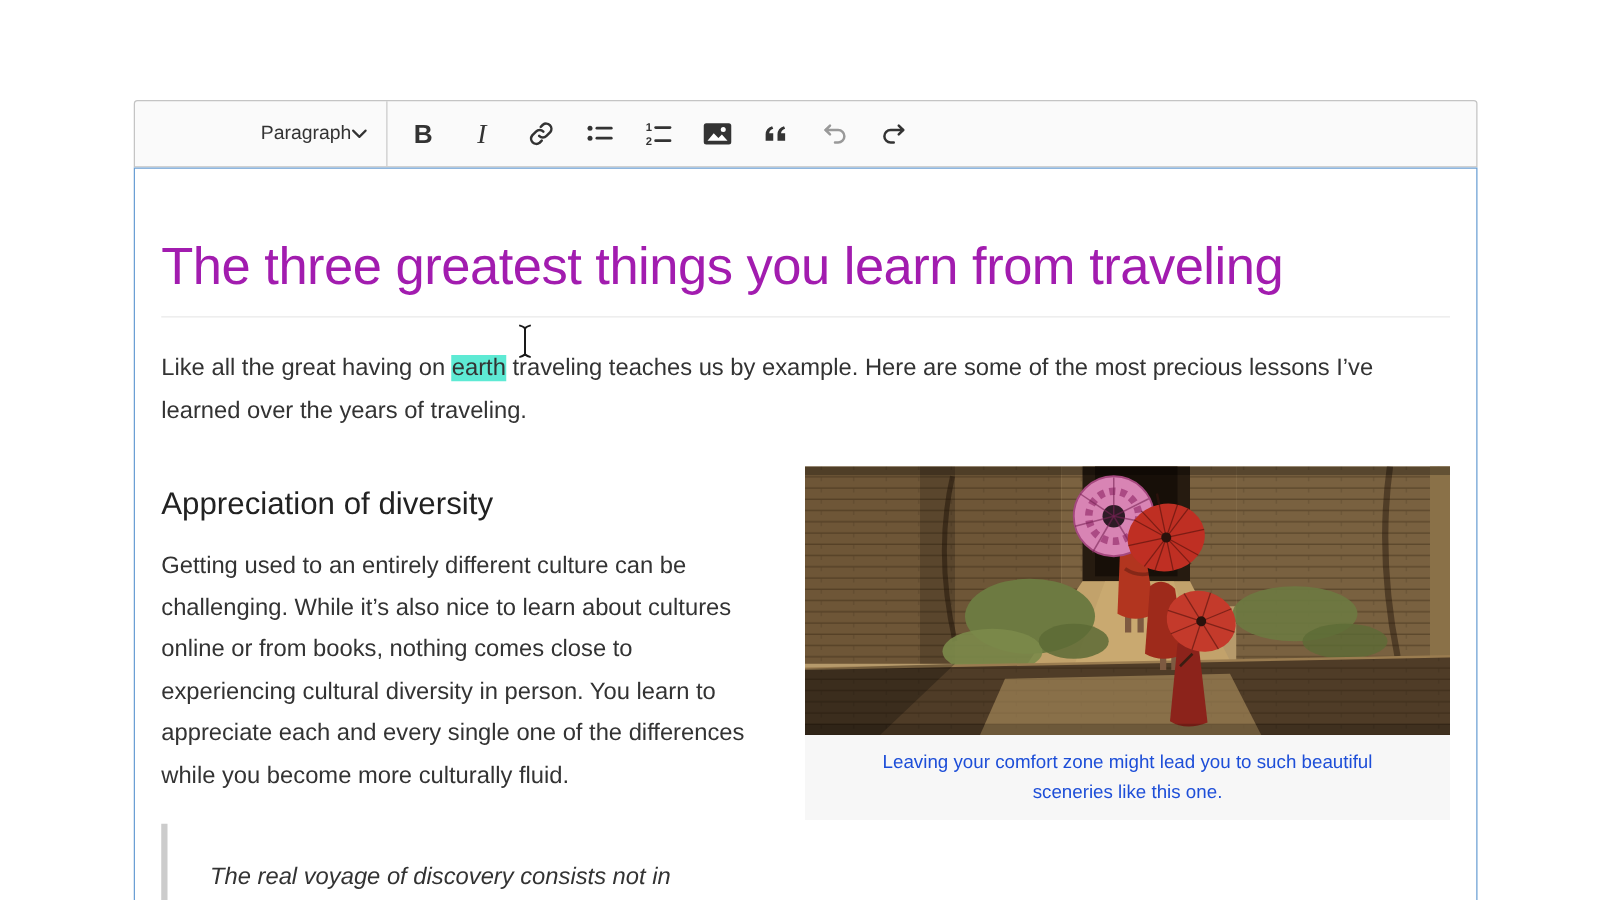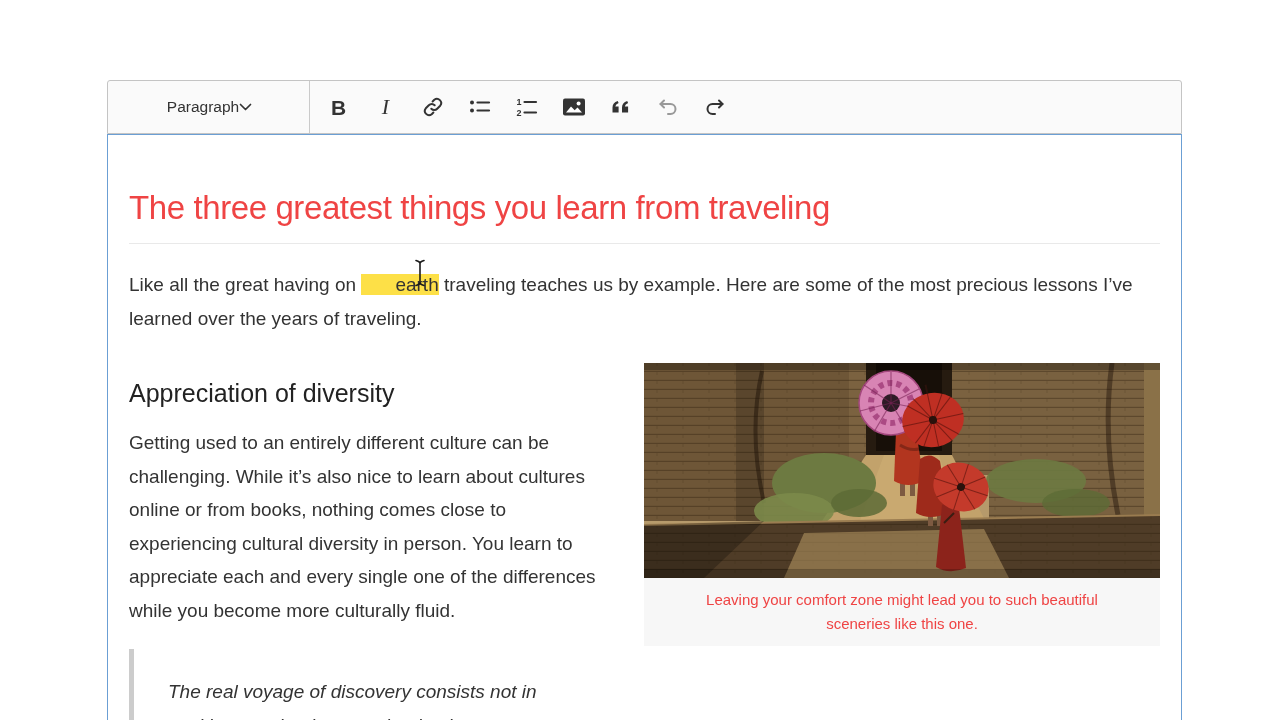--- a/index.html
+++ b/index.html
@@ -16,7 +16,7 @@
   }
   .dropdown{
     width:201px;height:100%;display:flex;align-items:center;
-    justify-content:center;padding:0 15px 0 17px;box-sizing:border-box;
+    justify-content:flex-end;padding:0 15px 0 17px;box-sizing:border-box;
     cursor:pointer;
   }
   .dd-label{font-size:15.5px;color:#333;}

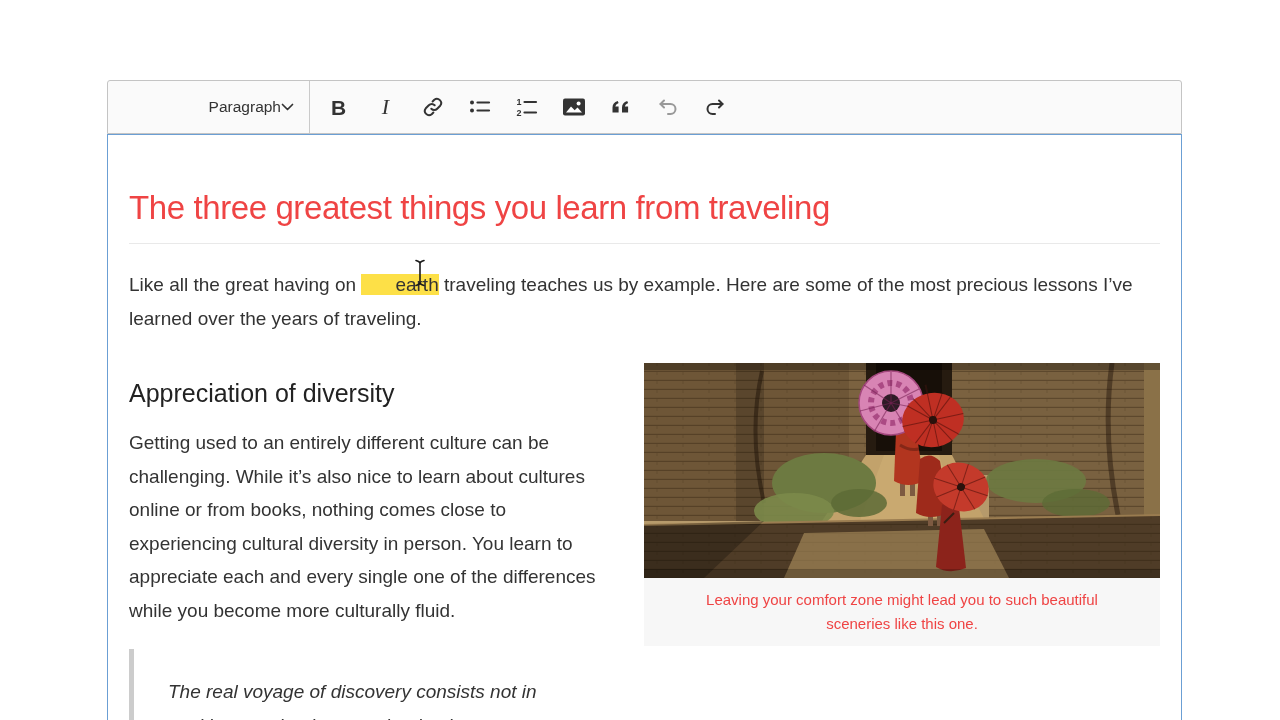--- a/index.html
+++ b/index.html
@@ -37,7 +37,7 @@
     padding:0 21px;overflow:hidden;
   }
   .content h2{
-    font-size:33px;font-weight:400;color:#ef4444;letter-spacing:-0.4px;
+    font-size:42px;font-weight:400;color:#a21caf;letter-spacing:-0.4px;
     margin:54px 0 0;padding-bottom:16px;border-bottom:1px solid #e9e9e9;
   }
   .content p{font-size:19px;line-height:33.5px;margin:24px 0 0;color:#333;}

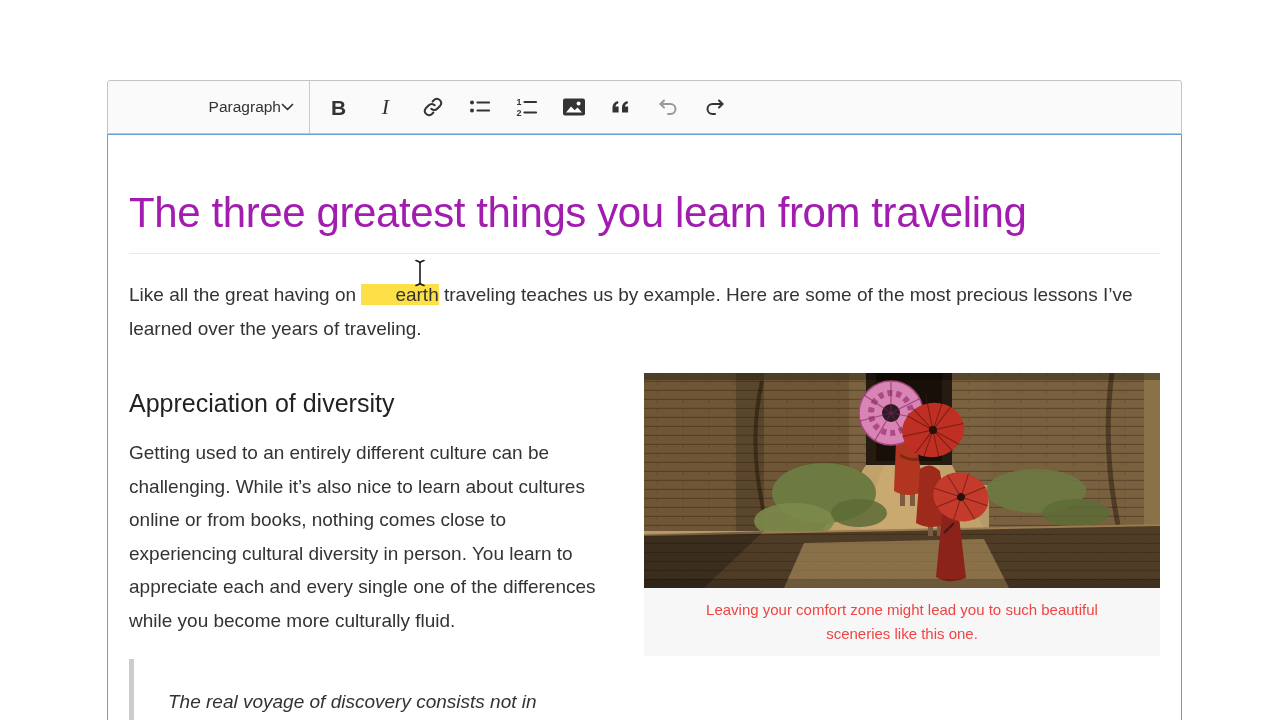--- a/index.html
+++ b/index.html
@@ -43,7 +43,7 @@
   .content p{font-size:19px;line-height:33.5px;margin:24px 0 0;color:#333;}
   .content h3{font-size:25px;font-weight:400;color:#222;margin:44px 0 0;}
   p.section-body{margin-top:18px;}
-  .sel{background:#fde047;padding-left:34px;}
+  .sel{background:#5eead4;}
   figure.side{
     float:right;width:516px;margin:28px 0 30px 44px;padding:0;
   }

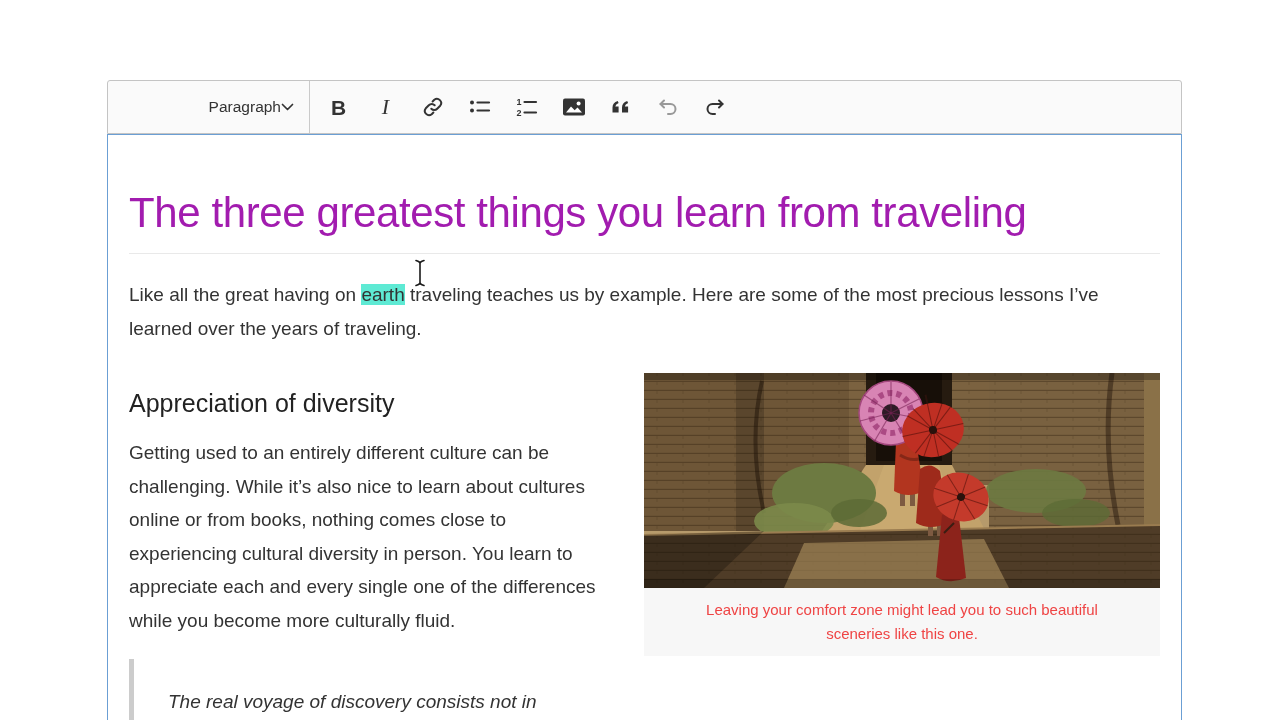--- a/index.html
+++ b/index.html
@@ -49,7 +49,7 @@
   }
   figure.side .photo{width:516px;height:215px;overflow:hidden;}
   figure.side figcaption{
-    box-sizing:border-box;width:516px;background:#f7f7f7;color:#ef4444;
+    box-sizing:border-box;width:516px;background:#f7f7f7;color:#1d4ed8;
     font-size:15px;line-height:24px;text-align:center;padding:10px 38px;
   }
   blockquote{

